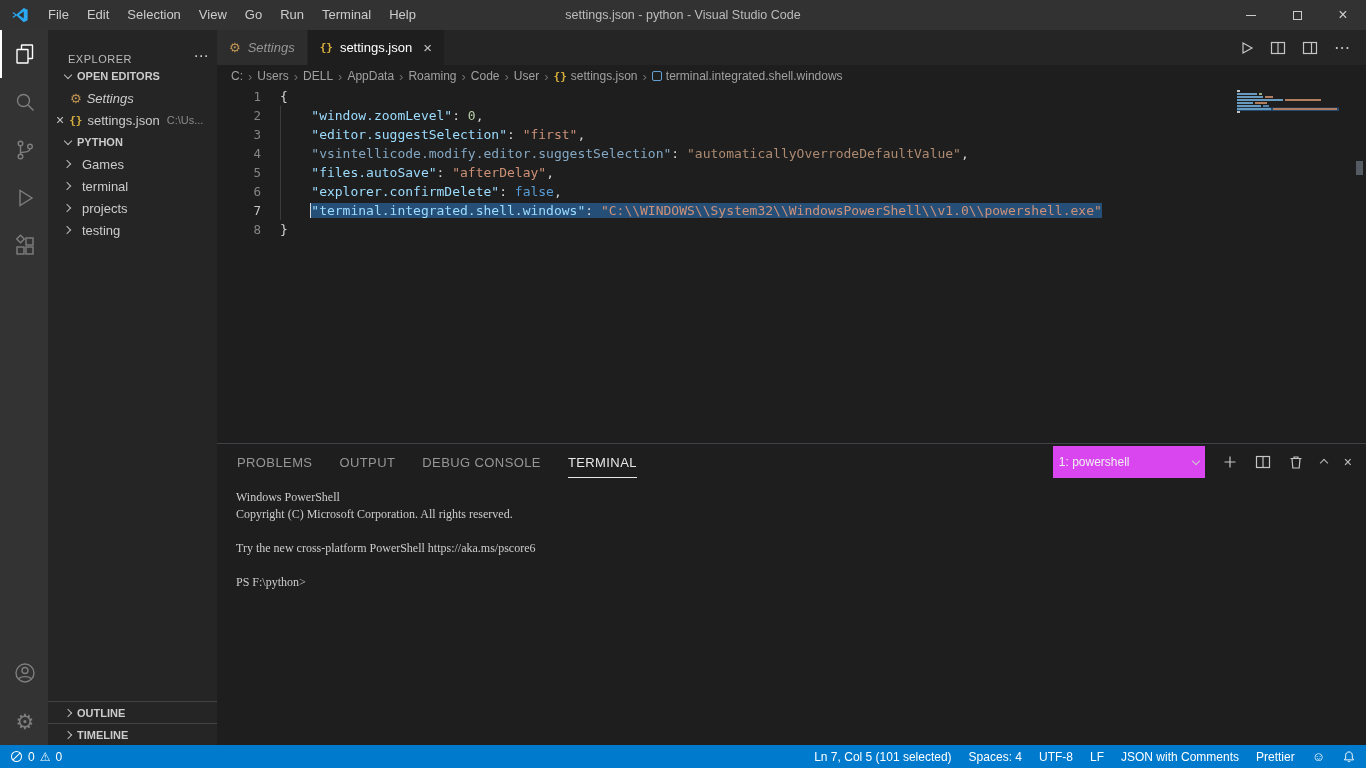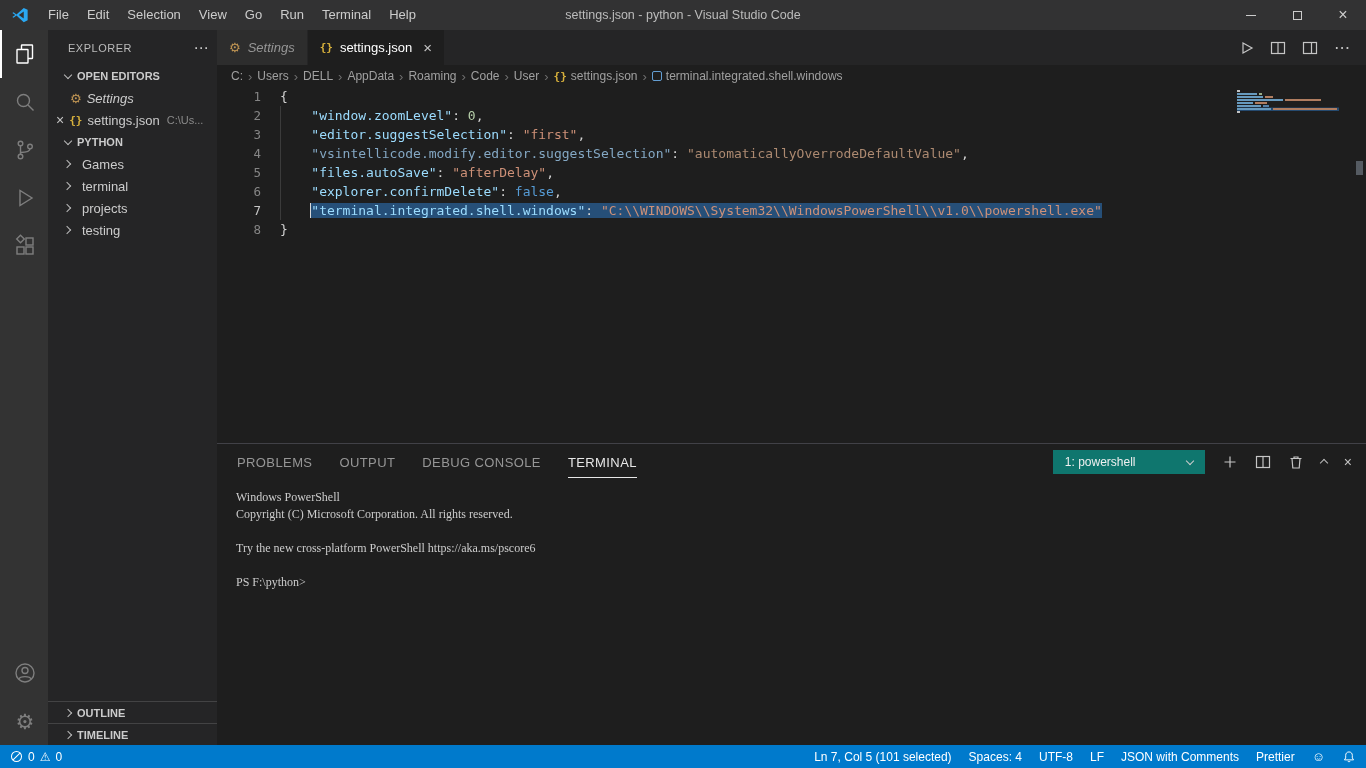--- a/index.html
+++ b/index.html
@@ -27,7 +27,7 @@
 .gear-glyph{font-size:21px;line-height:21px}
 
 .sidebar{width:169px;background:#252526;display:flex;flex-direction:column;flex:none;overflow:hidden}
-.sb-header{height:35px;display:flex;align-items:center;padding:0 8px 0 20px;color:#bbbbbb;font-size:11px;letter-spacing:.5px;flex:none}
+.sb-header{height:35px;display:flex;align-items:flex-end;padding:0 8px 0 20px;color:#bbbbbb;font-size:11px;letter-spacing:.5px;flex:none}
 .sb-header .more{margin-left:auto;color:#cccccc;font-size:15px}
 .sb-section-header{height:22px;display:flex;align-items:center;gap:6px;padding-left:17px;font-weight:bold;font-size:11px;color:#cccccc;flex:none}
 .sb-row{height:22px;display:flex;align-items:center;gap:5px;color:#cccccc;flex:none;white-space:nowrap;overflow:hidden}

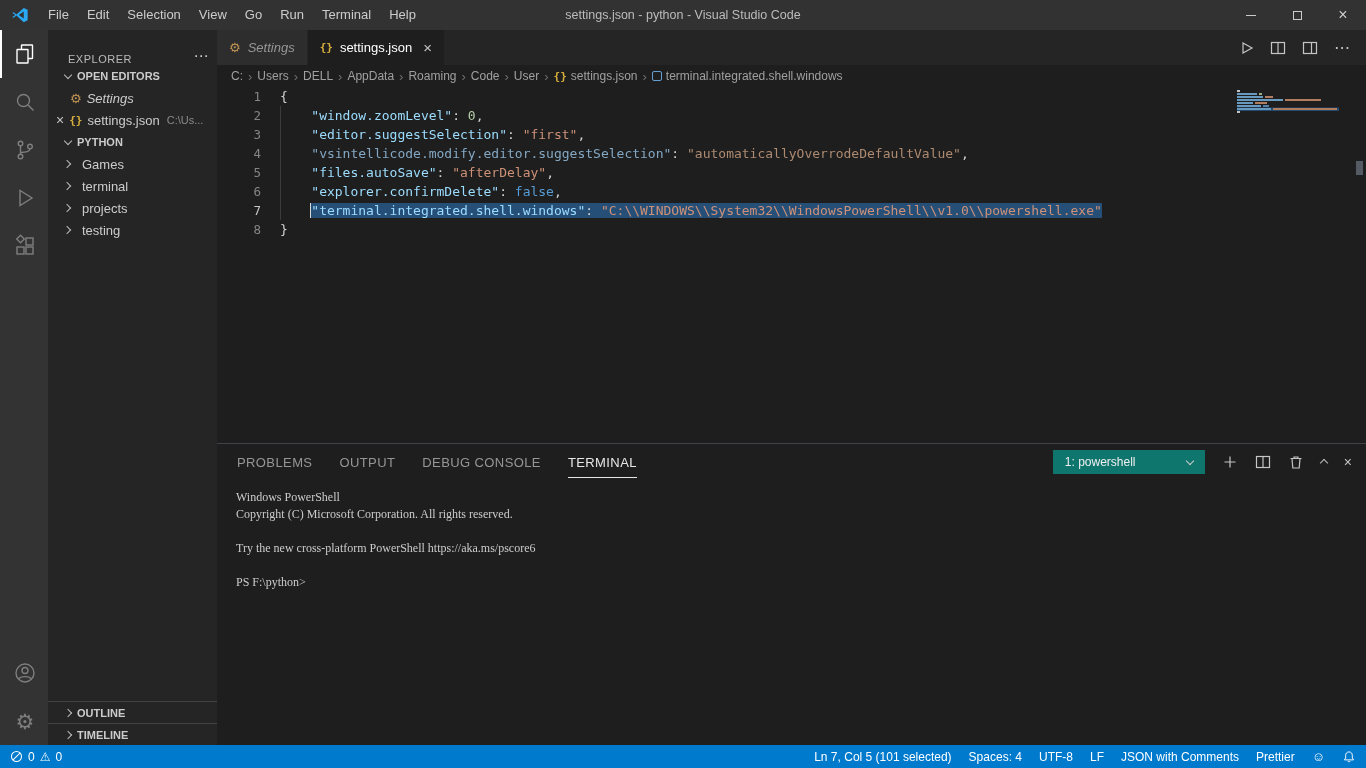--- a/index.html
+++ b/index.html
@@ -81,7 +81,7 @@
 .panel-tab{padding:10px 0 7px;border-bottom:1px solid transparent}
 .panel-tab.active{color:#e7e7e7;border-bottom-color:#e7e7e7}
 .panel-actions{margin-left:auto;display:flex;align-items:center;gap:17px;color:#c5c5c5}
-.term-picker{background:#0f766e;height:24px;min-width:152px;display:flex;align-items:center;padding:0 12px;font-size:12px;color:#f0f0f0;gap:8px}
+.term-picker{background:#d946ef;height:32px;min-width:152px;display:flex;align-items:center;padding:0 6px;font-size:12px;color:#f0f0f0;gap:8px}
 .term-picker .chev{margin-left:auto;border-color:#cccccc}
 .terminal{flex:1;padding:10px 0 0 19px;font-family:Liberation Serif, serif;font-size:12px;line-height:17px;color:#cccccc}
 .term-line{white-space:pre}

